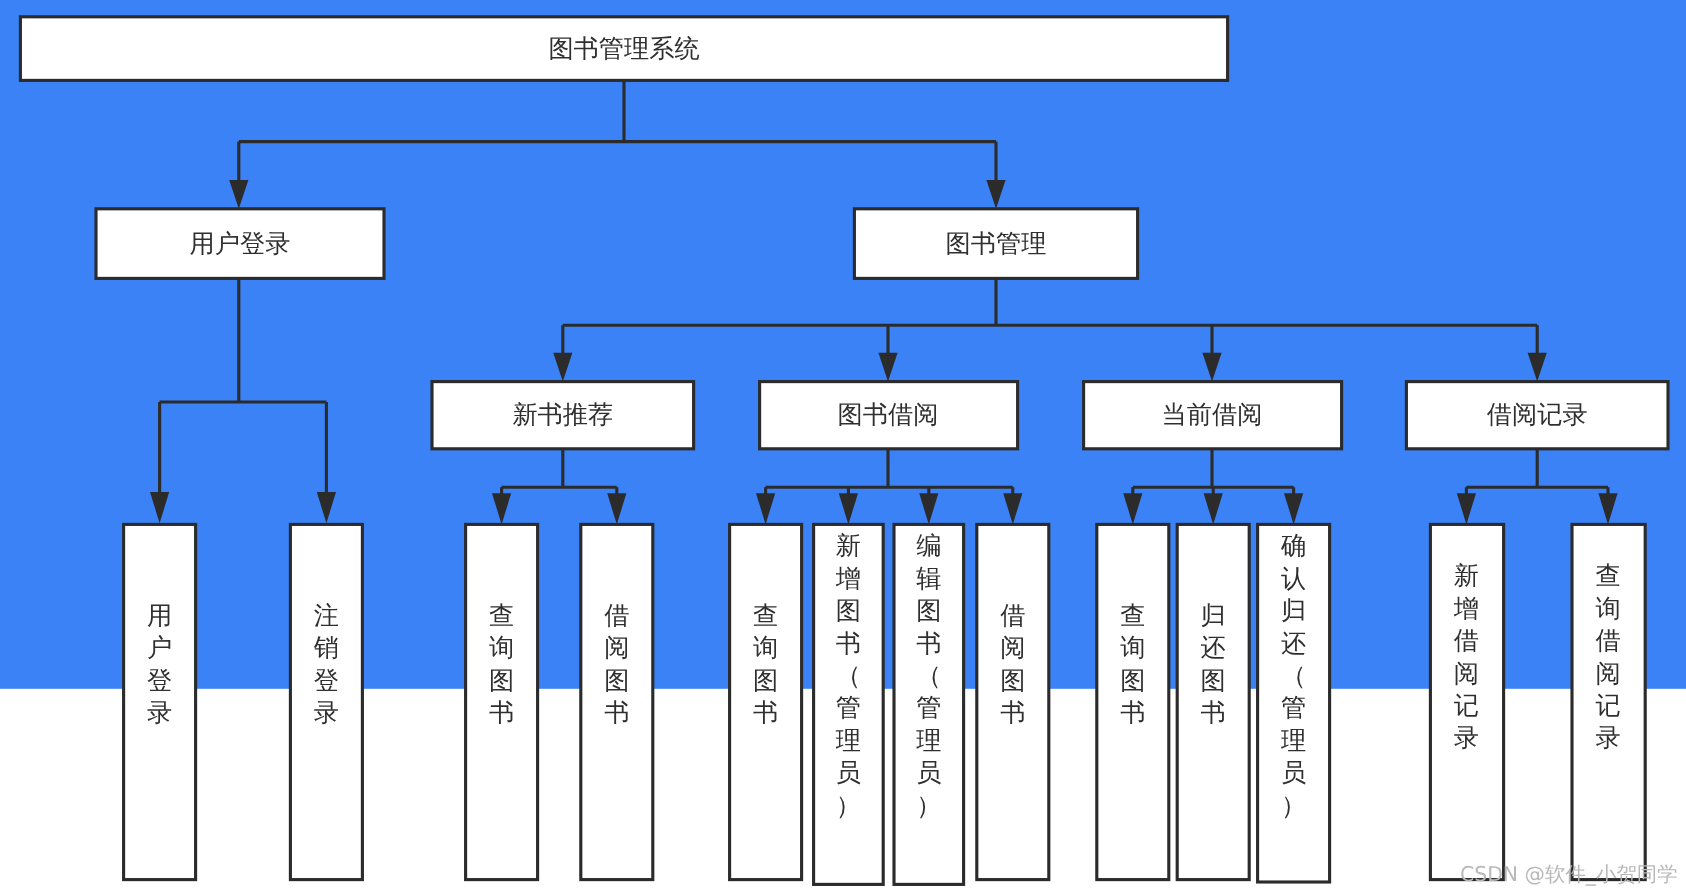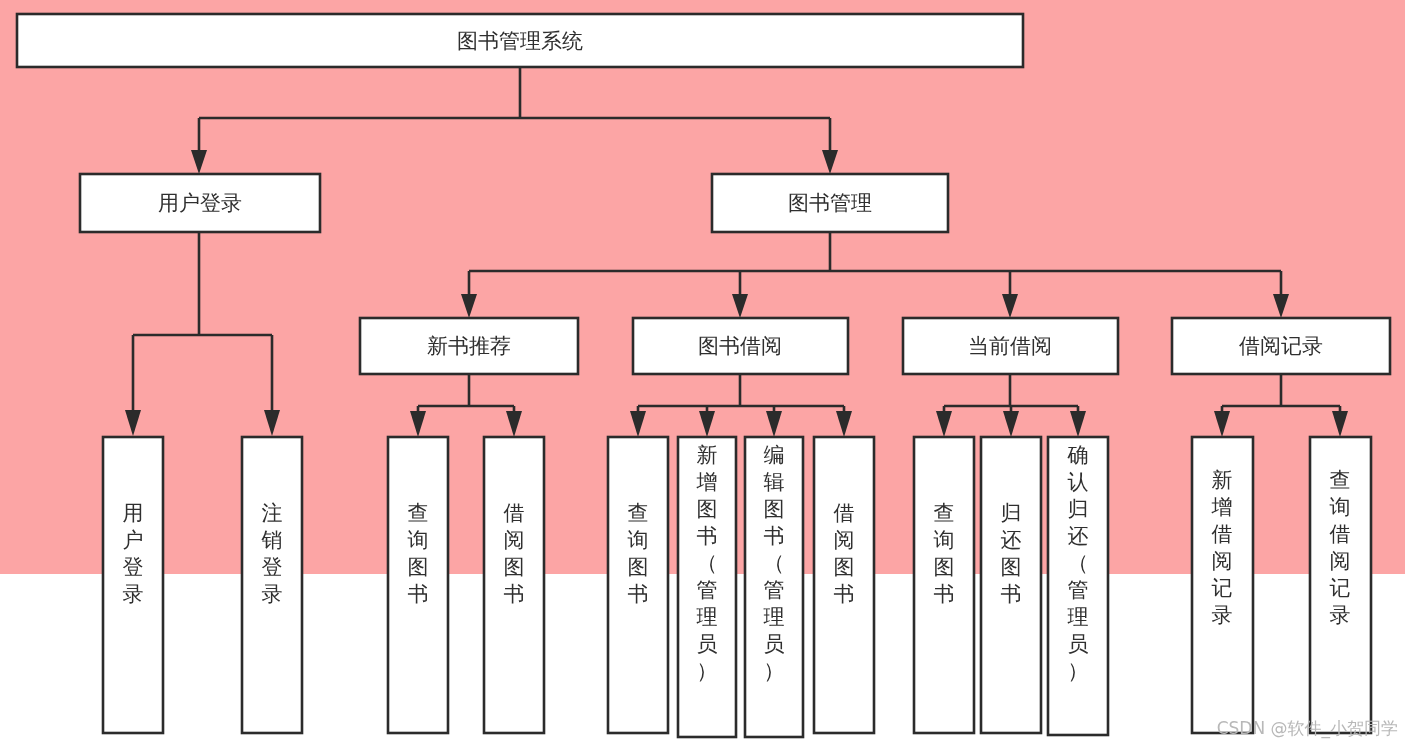--- a/index.html
+++ b/index.html
@@ -17,7 +17,7 @@
     position: relative;
     width: 1405px;
     height: 574px;
-    background: #fca5a5;
+    background: #3b82f6;
   }
   svg.diagram-canvas {
     position: absolute;

